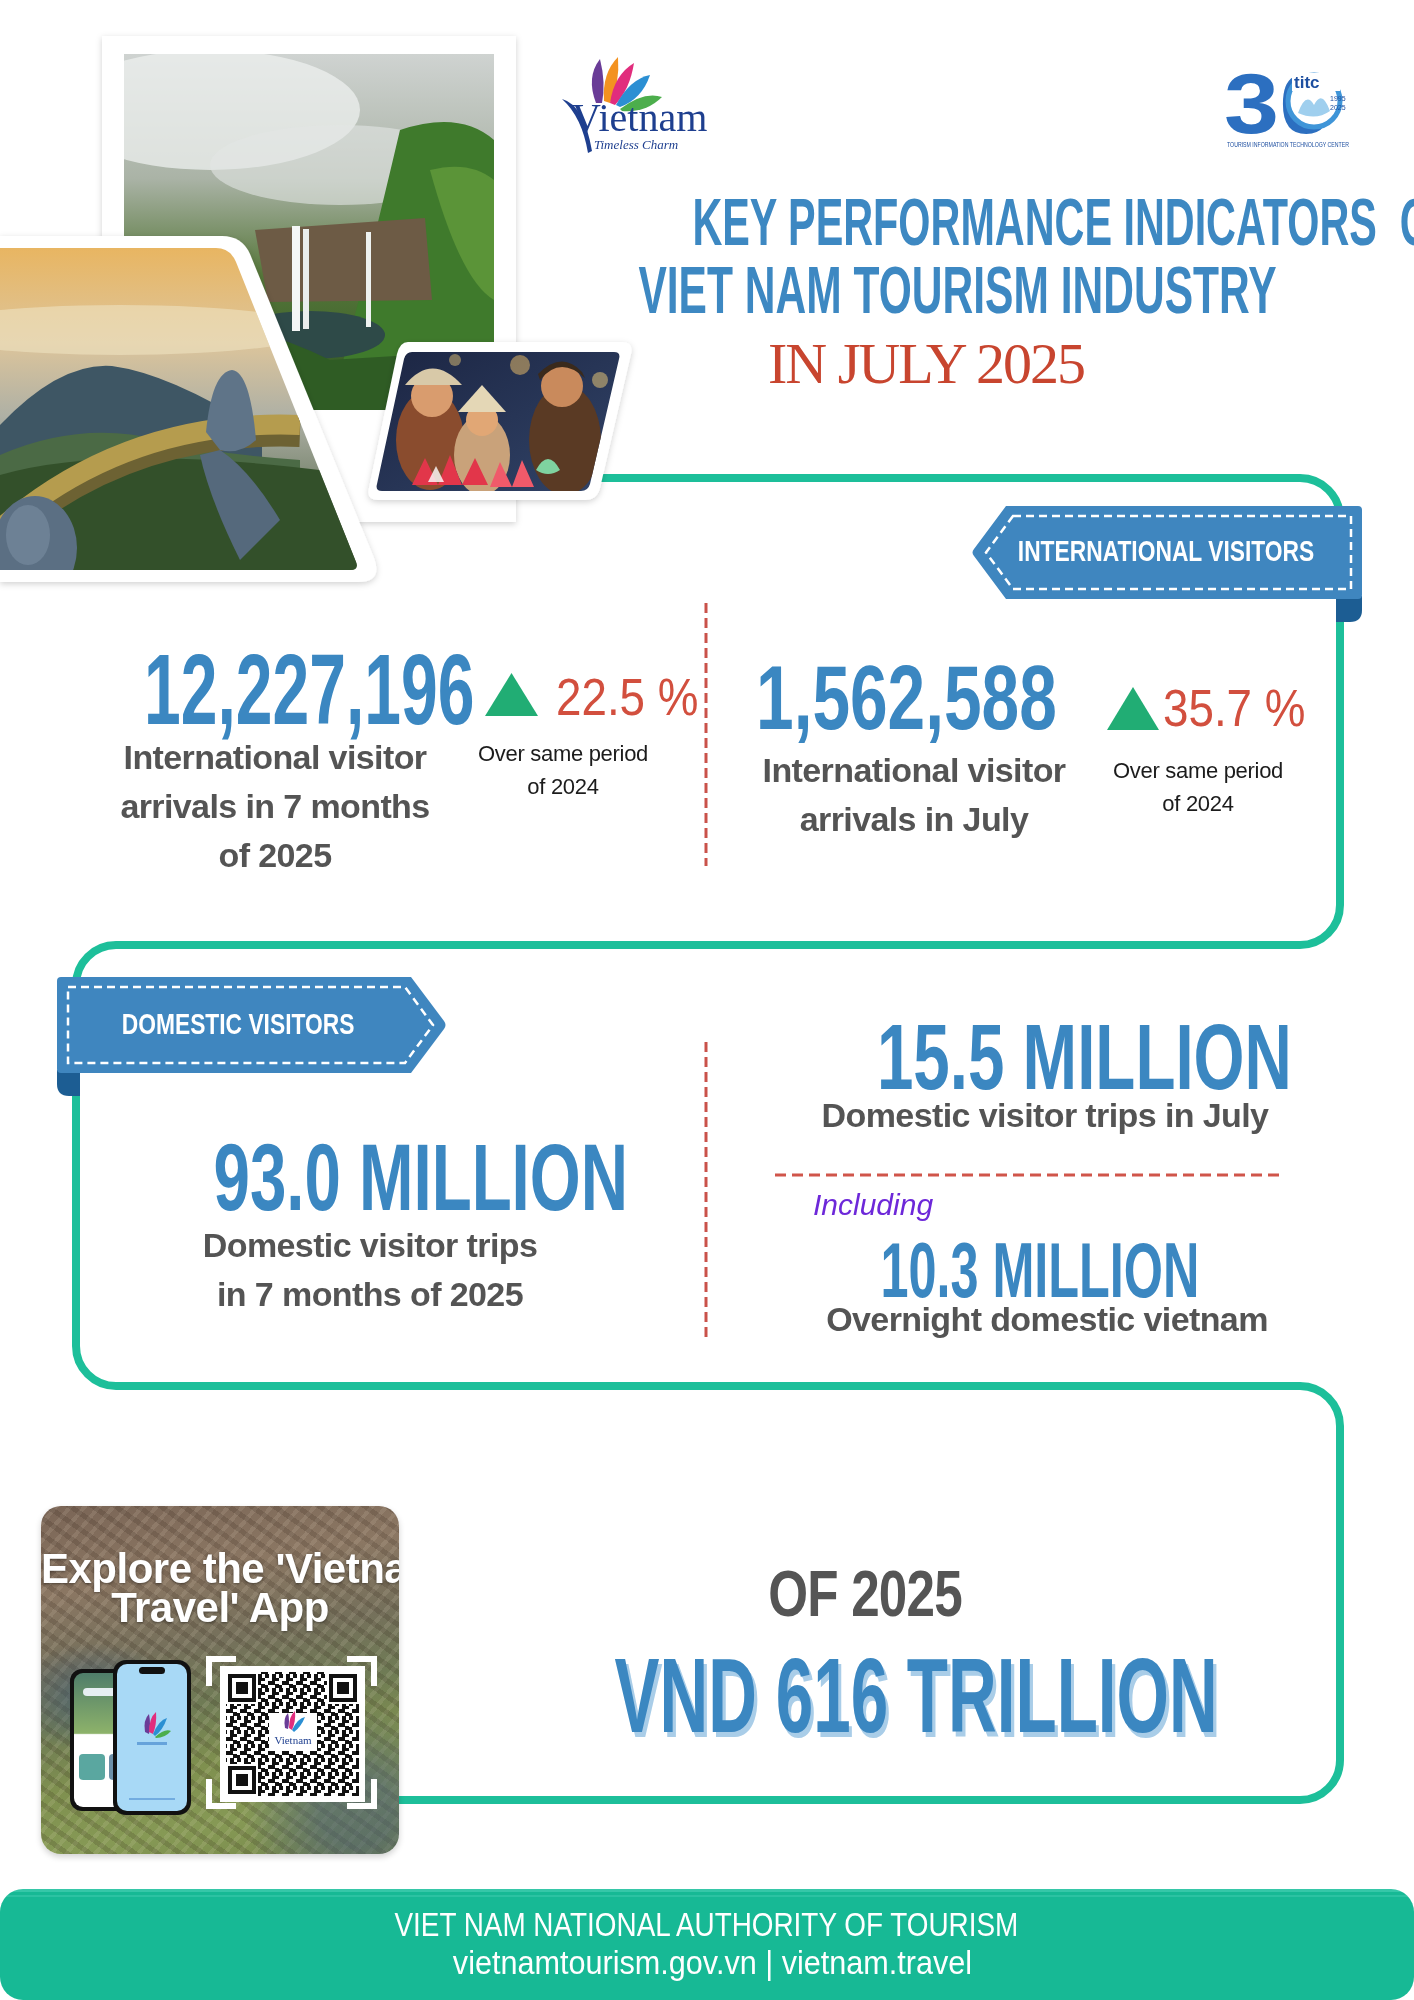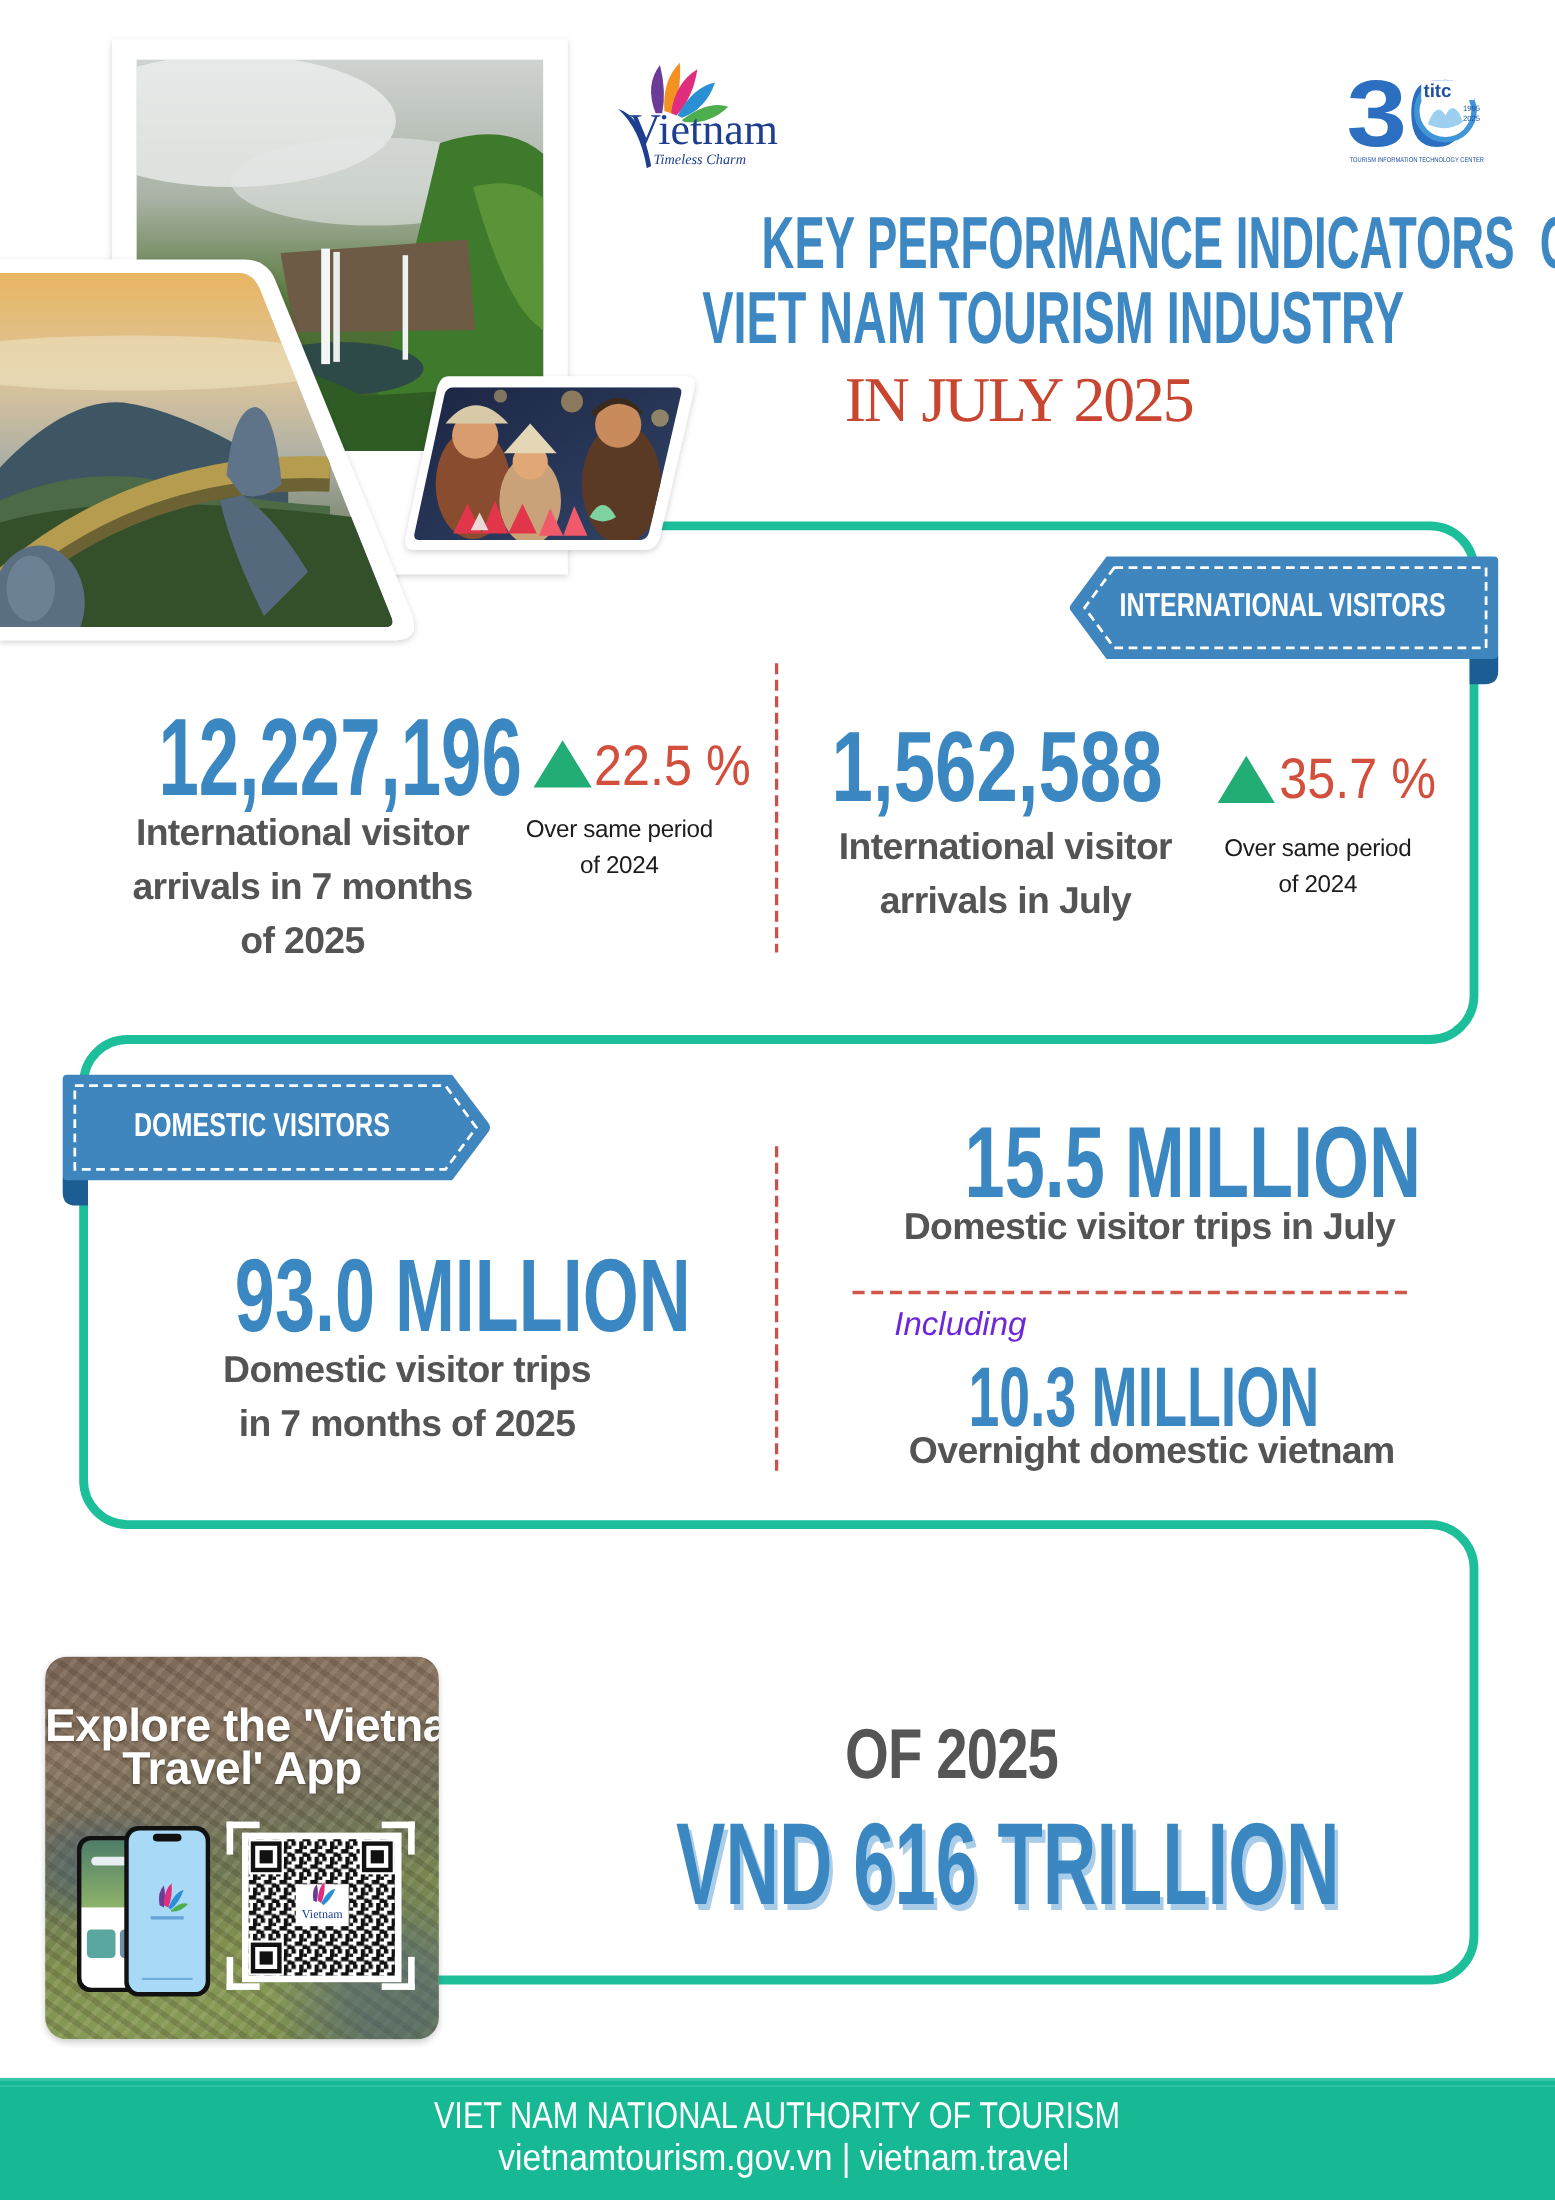--- a/index.html
+++ b/index.html
@@ -196,7 +196,7 @@
     <div>arrivals in 7 months</div>
     <div>of 2025</div>
   </div>
-  <div class="abs layer-text" style="left:540px;top:671px;">
+  <div class="abs layer-text" style="left:556px;top:671px;">
     <span class="pct" style="transform:scaleX(.88);">22.5 %</span>
   </div>
   <div class="abs c cmp layer-text" style="left:463px;top:737px;width:200px;">

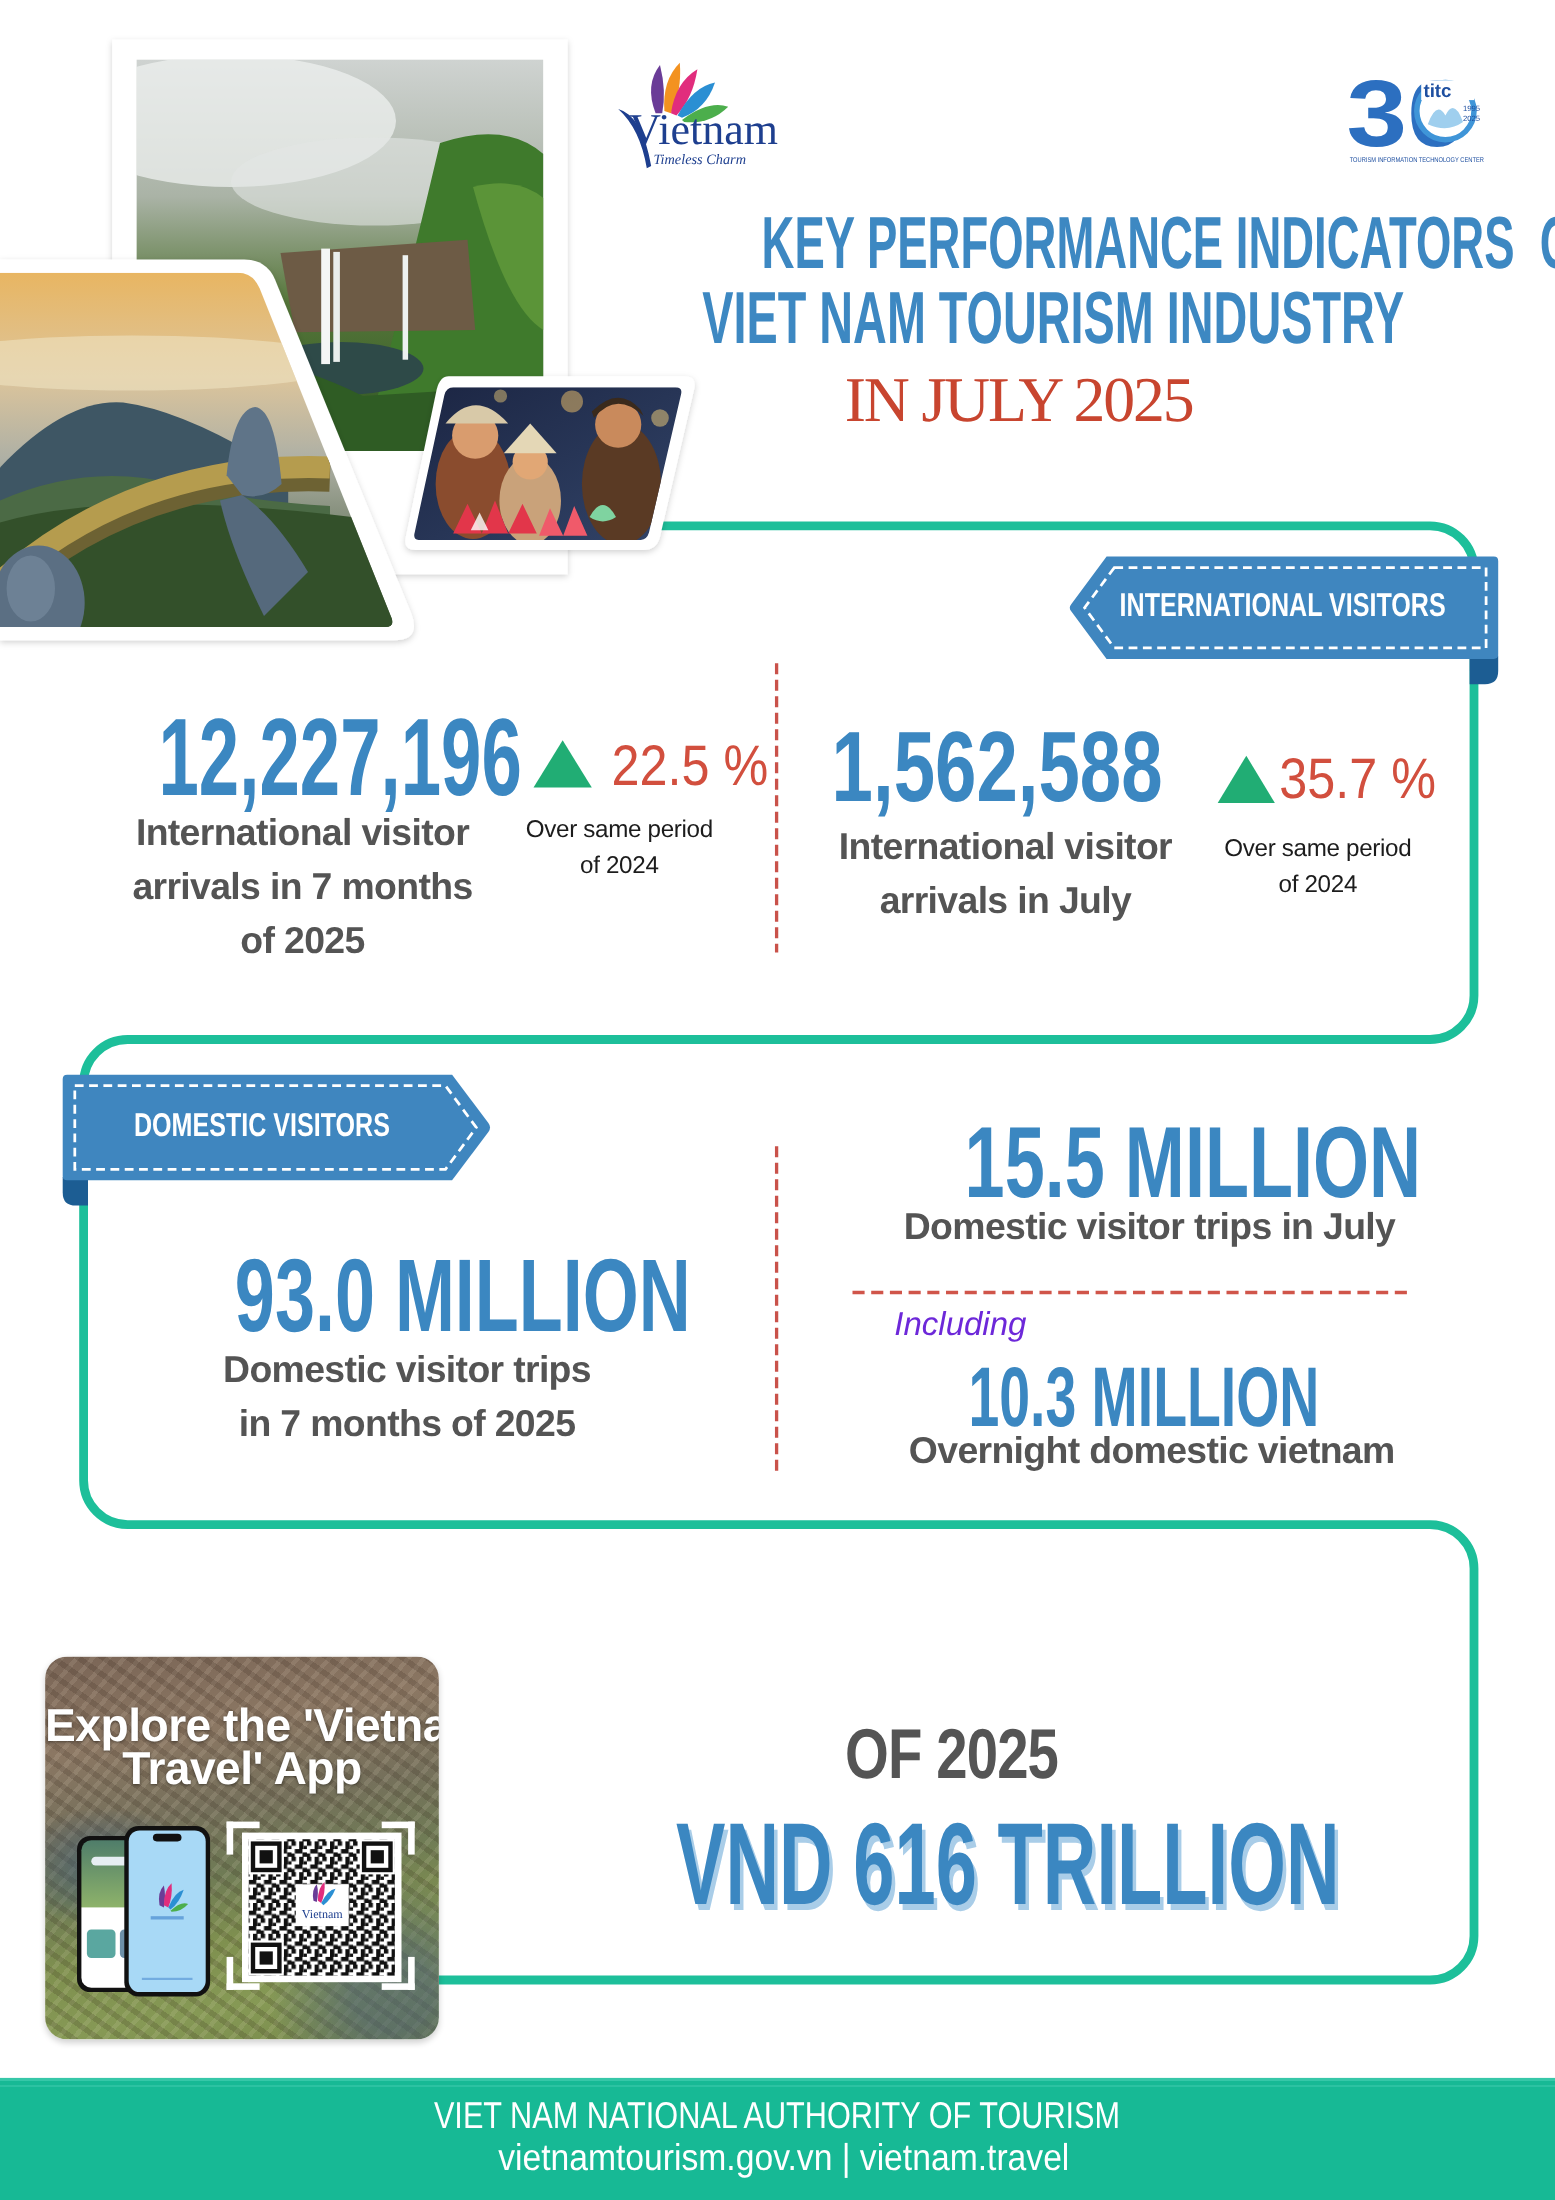--- a/index.html
+++ b/index.html
@@ -30,7 +30,7 @@
     box-shadow:0 3px 6px rgba(0,0,0,.18);}
   .app-title{font-weight:bold;color:#fff;font-size:42px;line-height:39px;letter-spacing:-0.5px;text-shadow:0 1px 3px rgba(0,0,0,.45);}
   .footer{left:0;top:1889px;width:1414px;height:111px;
-    background:linear-gradient(to bottom,#36c7a8 0,#36c7a8 3px,#17b995 3px,#17b995 6px,#2cc2a2 6px,#2cc2a2 8px,#17b995 8px,#17b995 100%);}
+    background:linear-gradient(to bottom,#36c7a8 0,#36c7a8 3px,#17b995 3px,#17b995 6px,#2cc2a2 6px,#2cc2a2 8px,#17b995 8px,#17b995 100%);border-radius:23px;}
   .footer-text{color:#ffffff;font-size:34px;line-height:1;}
 </style>
 </head>

